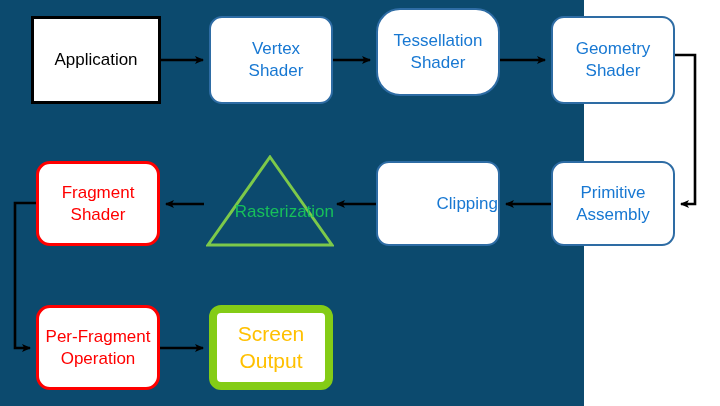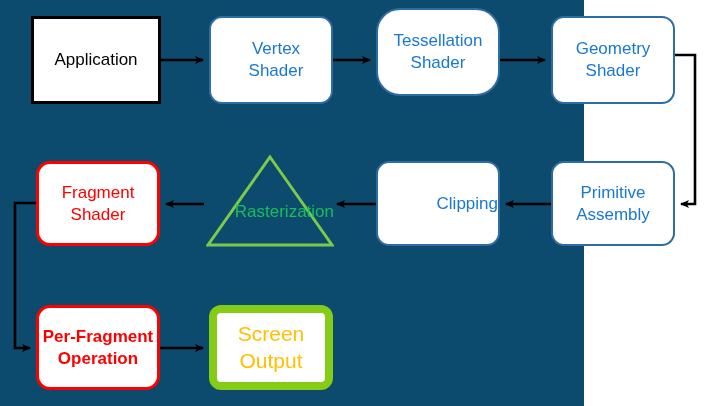--- a/index.html
+++ b/index.html
@@ -147,7 +147,7 @@
         <span class="lbl">Fragment
 Shader</span>
       </div>
-      <div class="node kind-red" style="left: 36px; top: 305px; width: 124px; height: 85px; font-weight: bold;">
+      <div class="node kind-red" style="left: 36px; top: 305px; width: 124px; height: 85px;">
         <span class="lbl">Per-Fragment
 Operation</span>
       </div>

